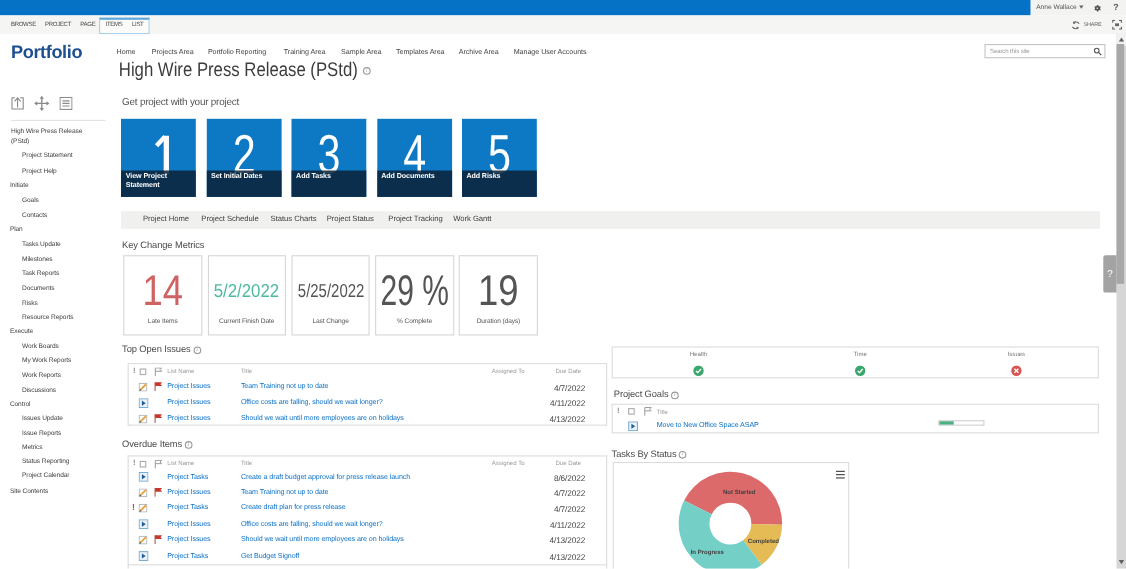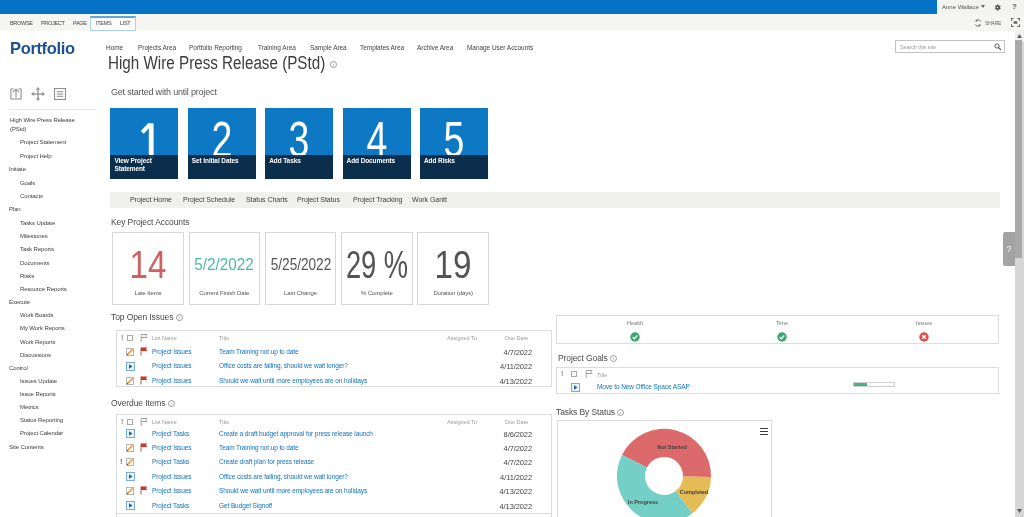--- a/index.html
+++ b/index.html
@@ -129,7 +129,7 @@
 <div class="a" style="left:108px;top:53px;font-size:18px;color:#3c3c3c;transform:scaleX(0.845);transform-origin:0 0;white-space:pre;">High Wire Press Release (PStd)</div>
 <span class="a info" style="left:330px;top:61px;">i</span>
 
-<div class="a" style="left:111px;top:87px;font-size:9px;letter-spacing:-0.2px;color:#555;">Get started with until project</div>
+<div class="a" style="left:111px;top:87px;font-size:9px;letter-spacing:-0.2px;color:#555;">Get project with your project</div>
 
 <div id="tiles">
     <div class="a" style="left:110.4px;top:108px;width:68px;height:70.5px;background:#0d79c4;">

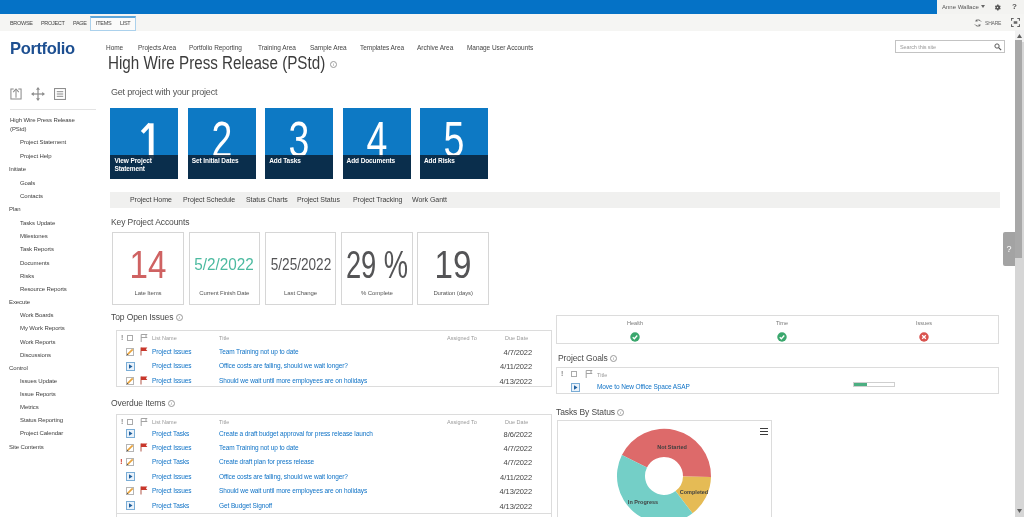--- a/index.html
+++ b/index.html
@@ -170,7 +170,7 @@
 <div class="a ts" style="left:353px;">Project Tracking</div>
 <div class="a ts" style="left:412px;">Work Gantt</div>
 
-<div class="a hd" style="left:111px;top:217px;">Key Project Accounts</div>
+<div class="a hd" style="left:111px;top:217px;">Key Change Metrics</div>
 <div id="cards">
     <div class="a" style="left:112.2px;top:232px;width:71.5px;height:73px;border:1px solid #d6d6d6;background:#fff;"></div>
     <div class="a" style="left:87.95px;top:243px;width:120px;text-align:center;white-space:pre;font-size:39px;color:#cf6262;transform:scaleX(0.85);">14</div>

